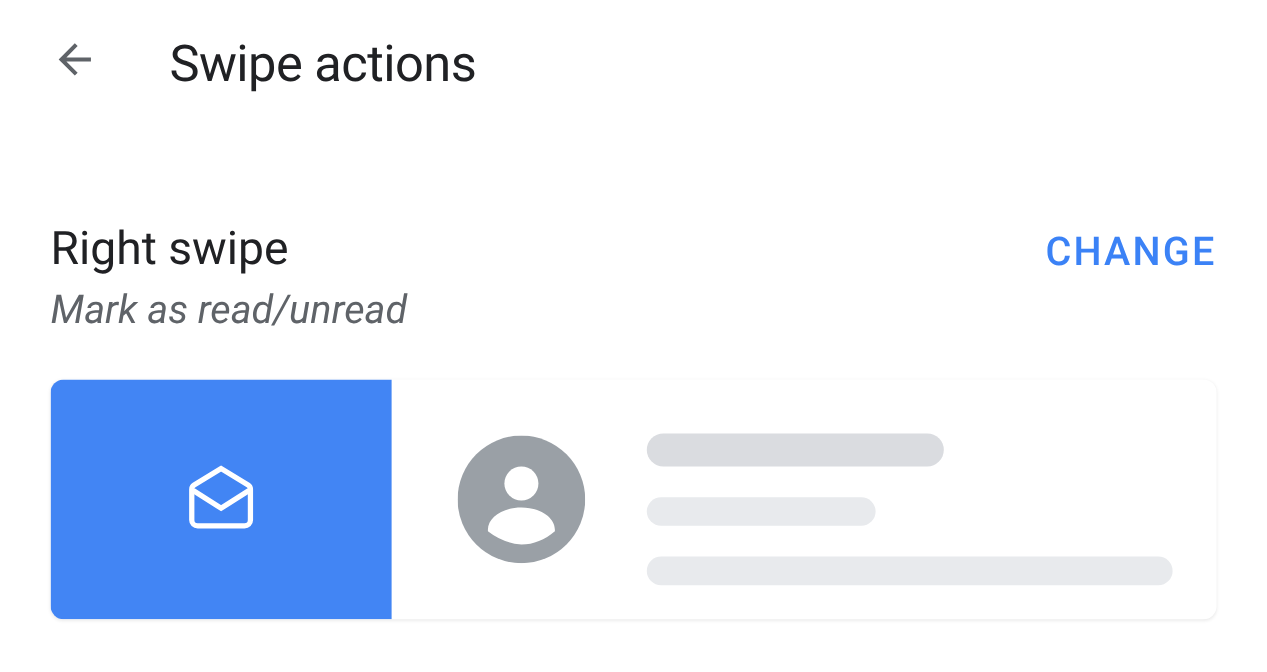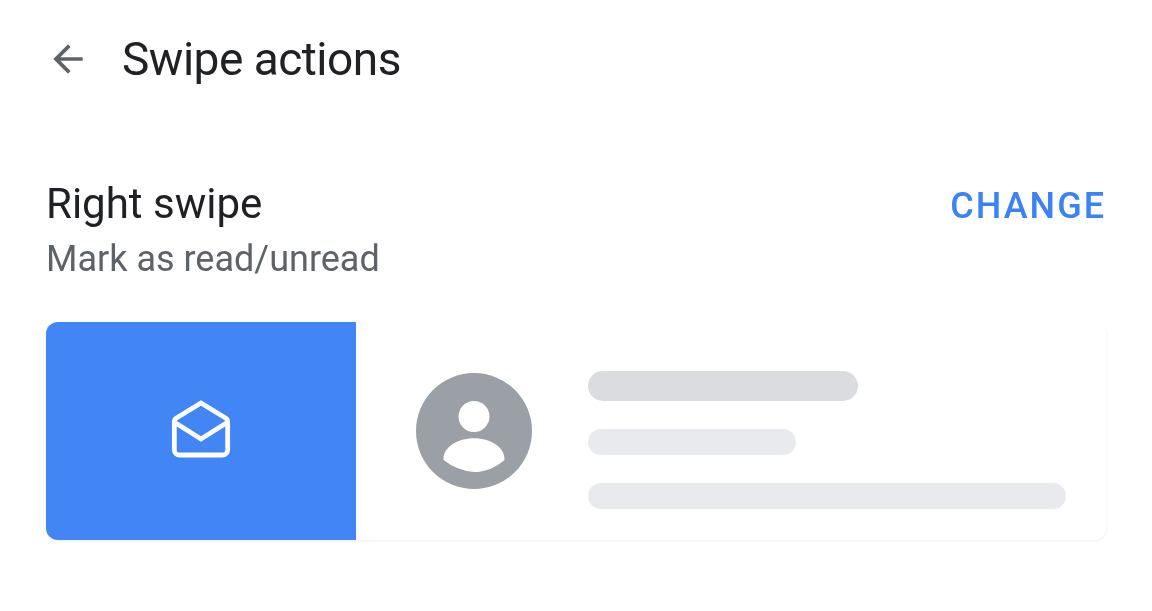--- a/index.html
+++ b/index.html
@@ -16,9 +16,9 @@
     }
     .header {
       display: flex;
-      align-items: center;
+      align-items: flex-start;
       padding: 32px 46px;
-      gap: 32px;
+      gap: 64px;
     }
     .back-icon {
       width: 44px;

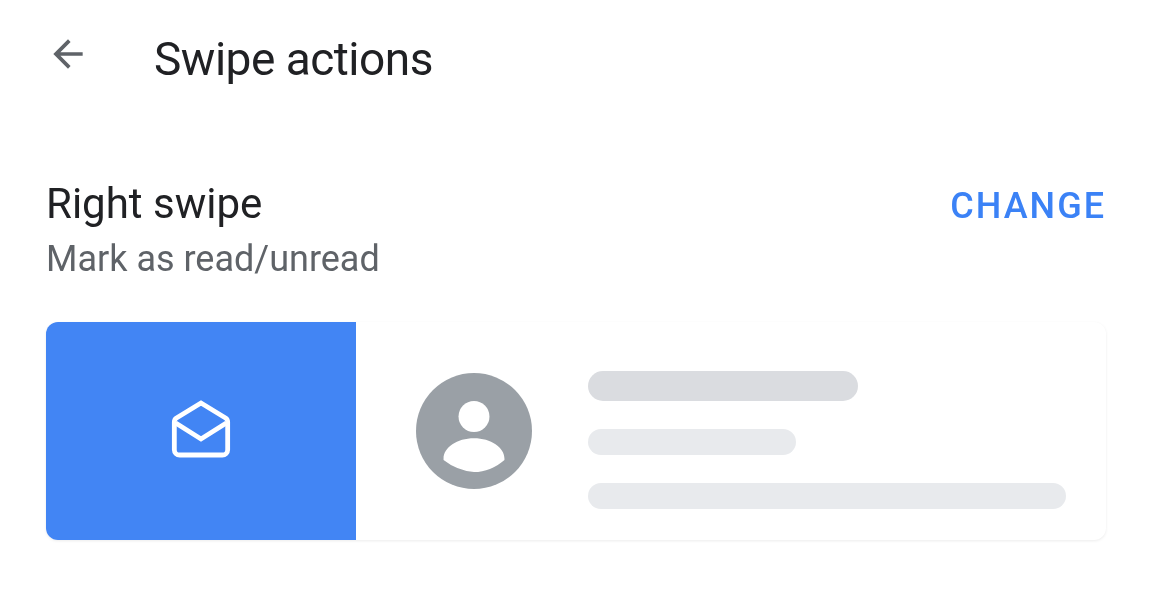--- a/index.html
+++ b/index.html
@@ -40,7 +40,7 @@
     }
     .section {
       padding: 0 46px;
-      margin-top: 61px;
+      margin-top: 84px;
     }
     .section-header {
       display: flex;

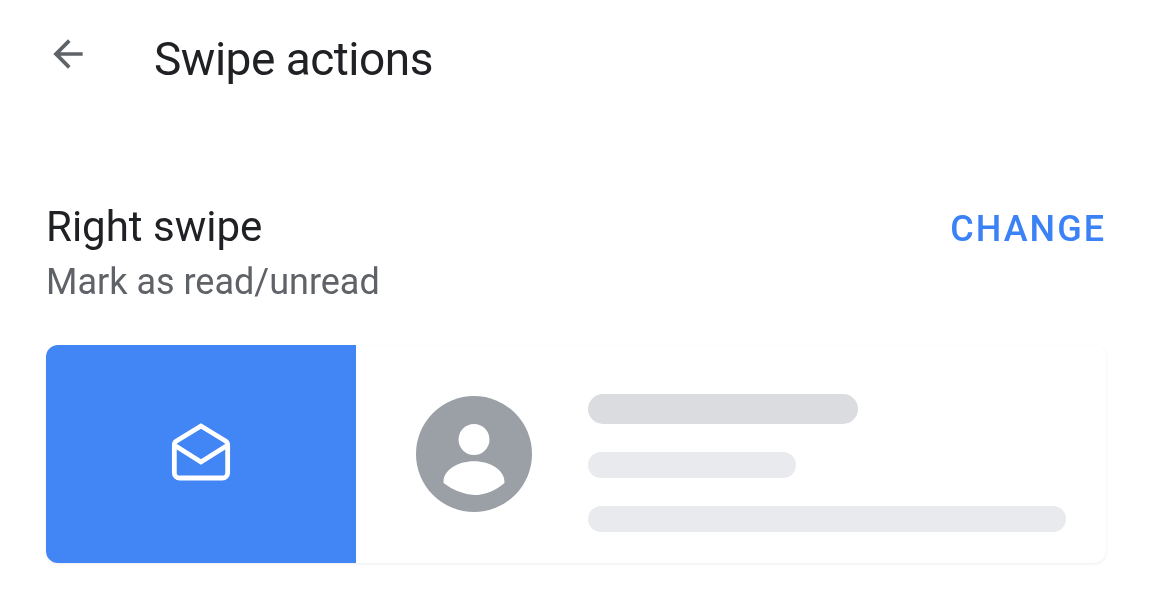--- a/index.html
+++ b/index.html
@@ -57,6 +57,7 @@
       font-weight: 400;
       color: #5f6368;
       margin-top: 10px;
+      font-style: italic;
     }
     .change-button {
       font-size: 36px;

